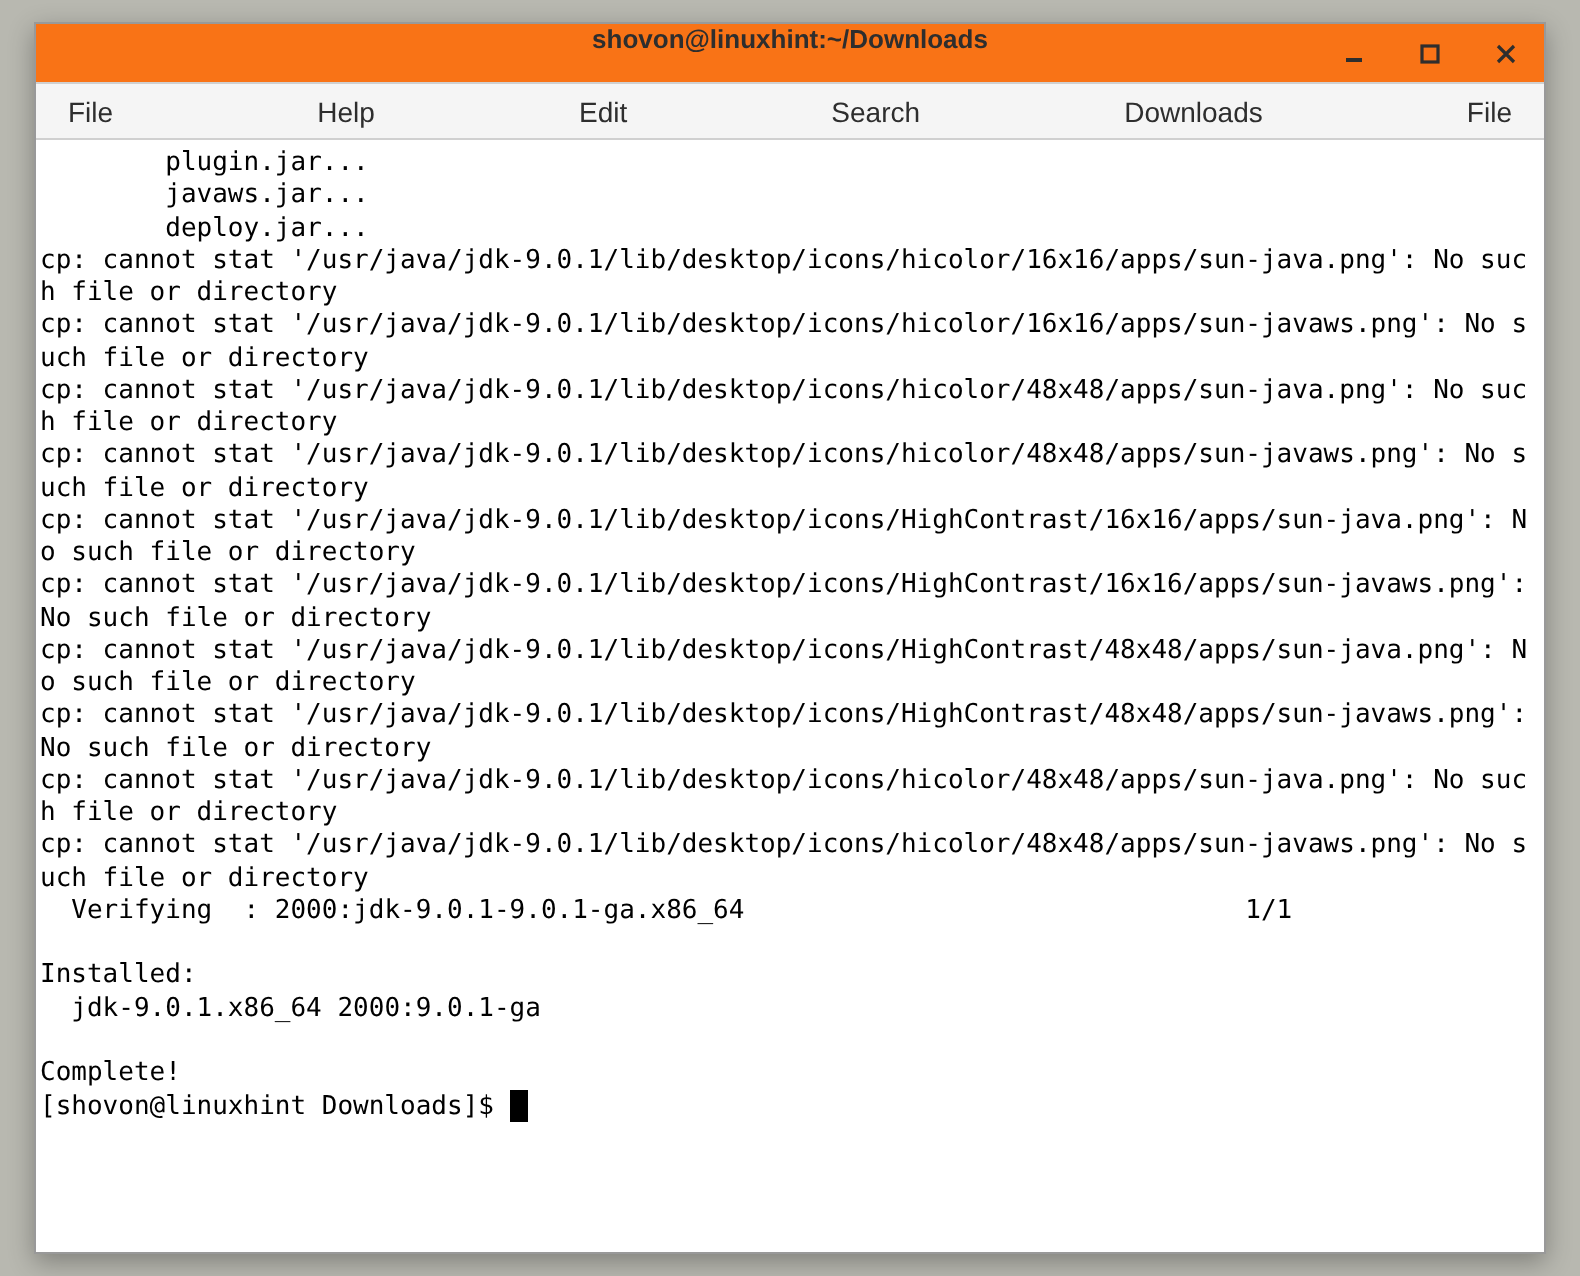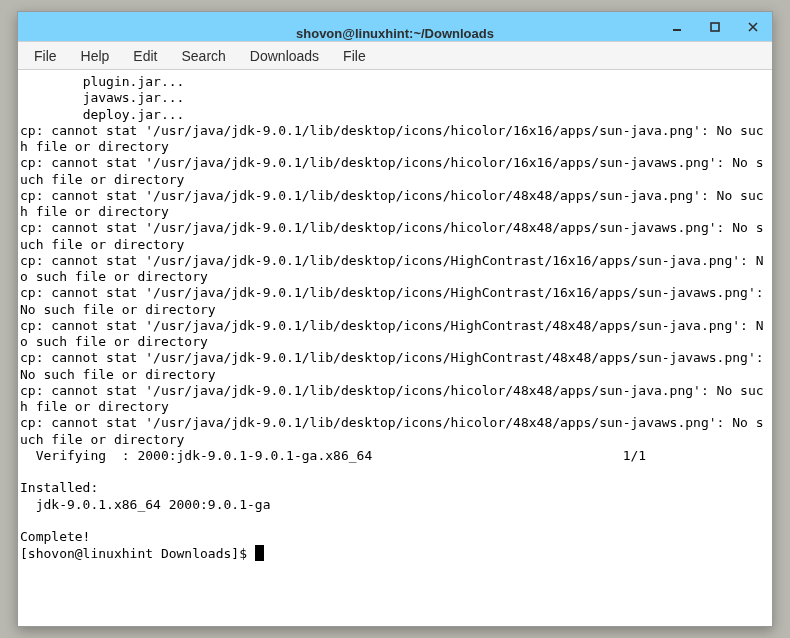--- a/index.html
+++ b/index.html
@@ -27,10 +27,10 @@
     }
     .titlebar {
       height: 30px;
-      background: #7dd3fc;
+      background: #f97316;
       border-bottom: 1px solid #d0d0d0;
       display: flex;
-      align-items: flex-end;
+      align-items: flex-start;
       justify-content: center;
       position: relative;
       font-size: 13px;

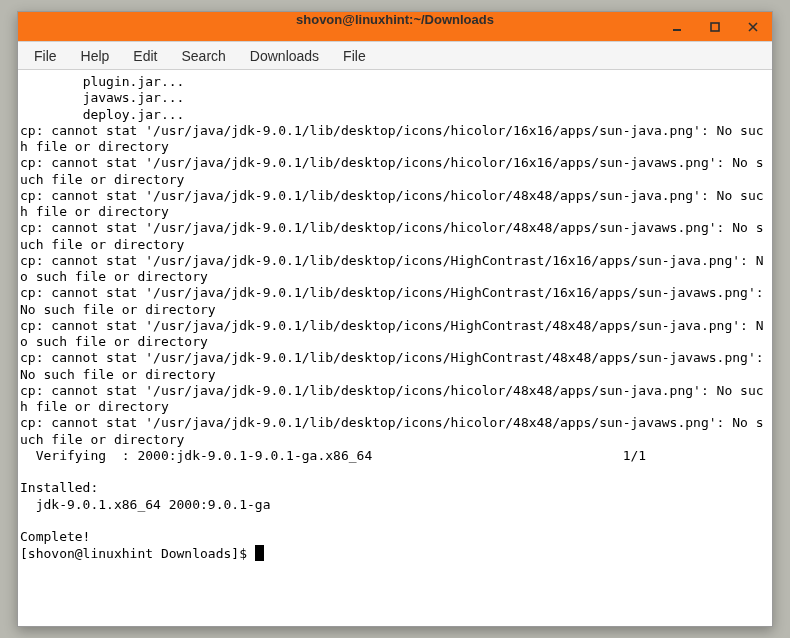--- a/index.html
+++ b/index.html
@@ -66,6 +66,7 @@
       padding: 0 4px;
       font-size: 14px;
       color: #2e2e2e;
+      justify-content: space-between;
     }
     .menu-item {
       padding: 4px 12px;

